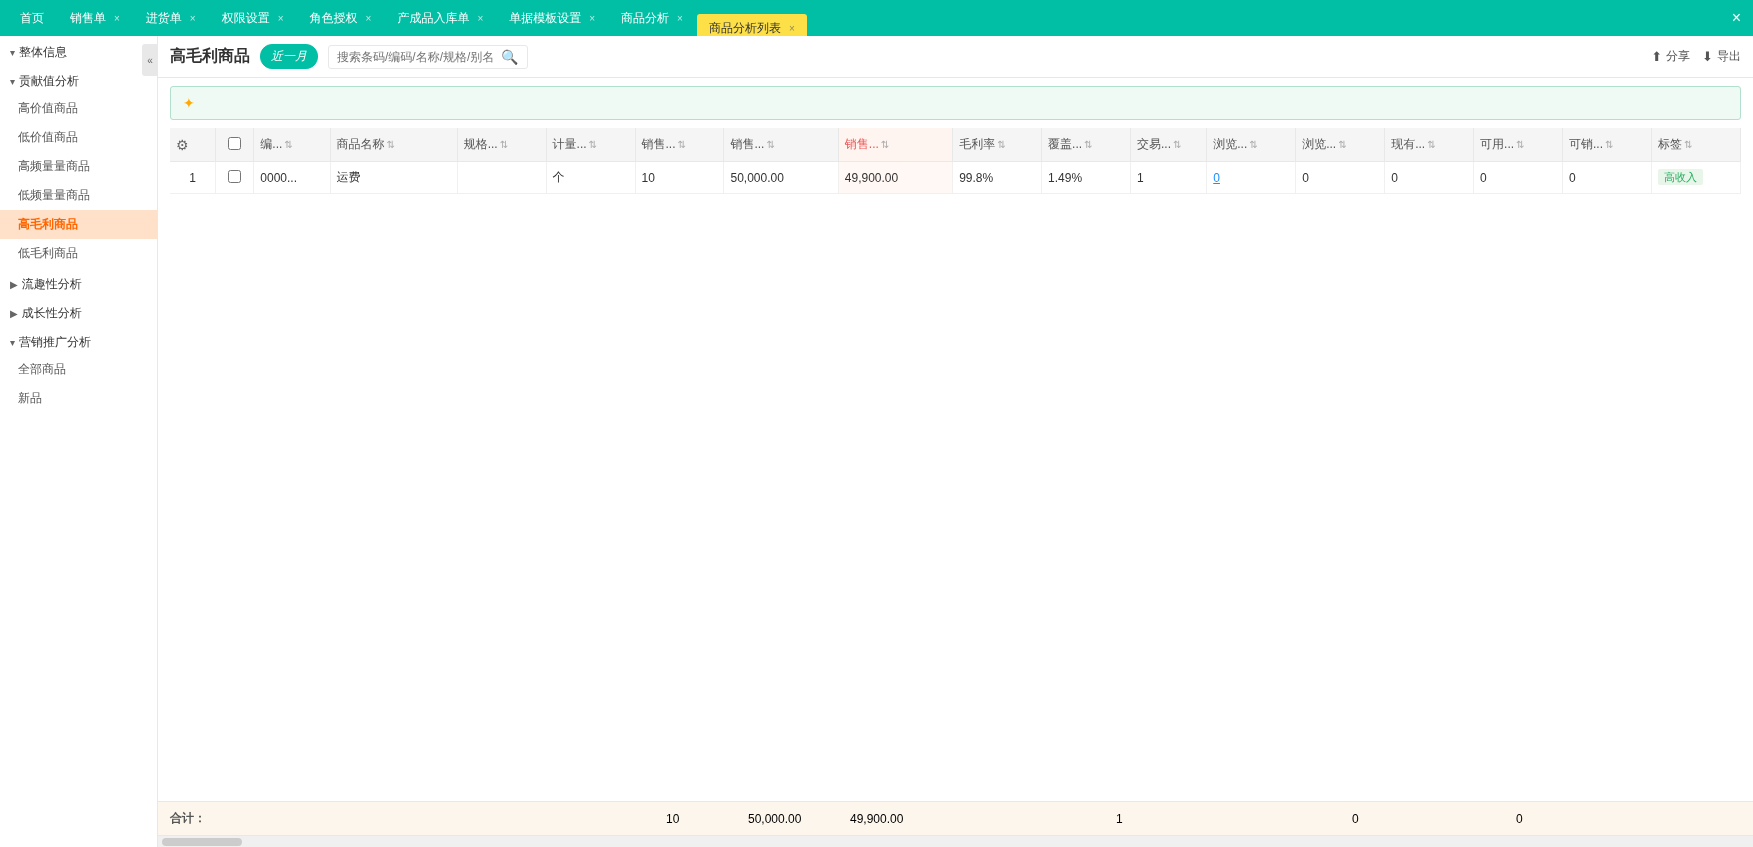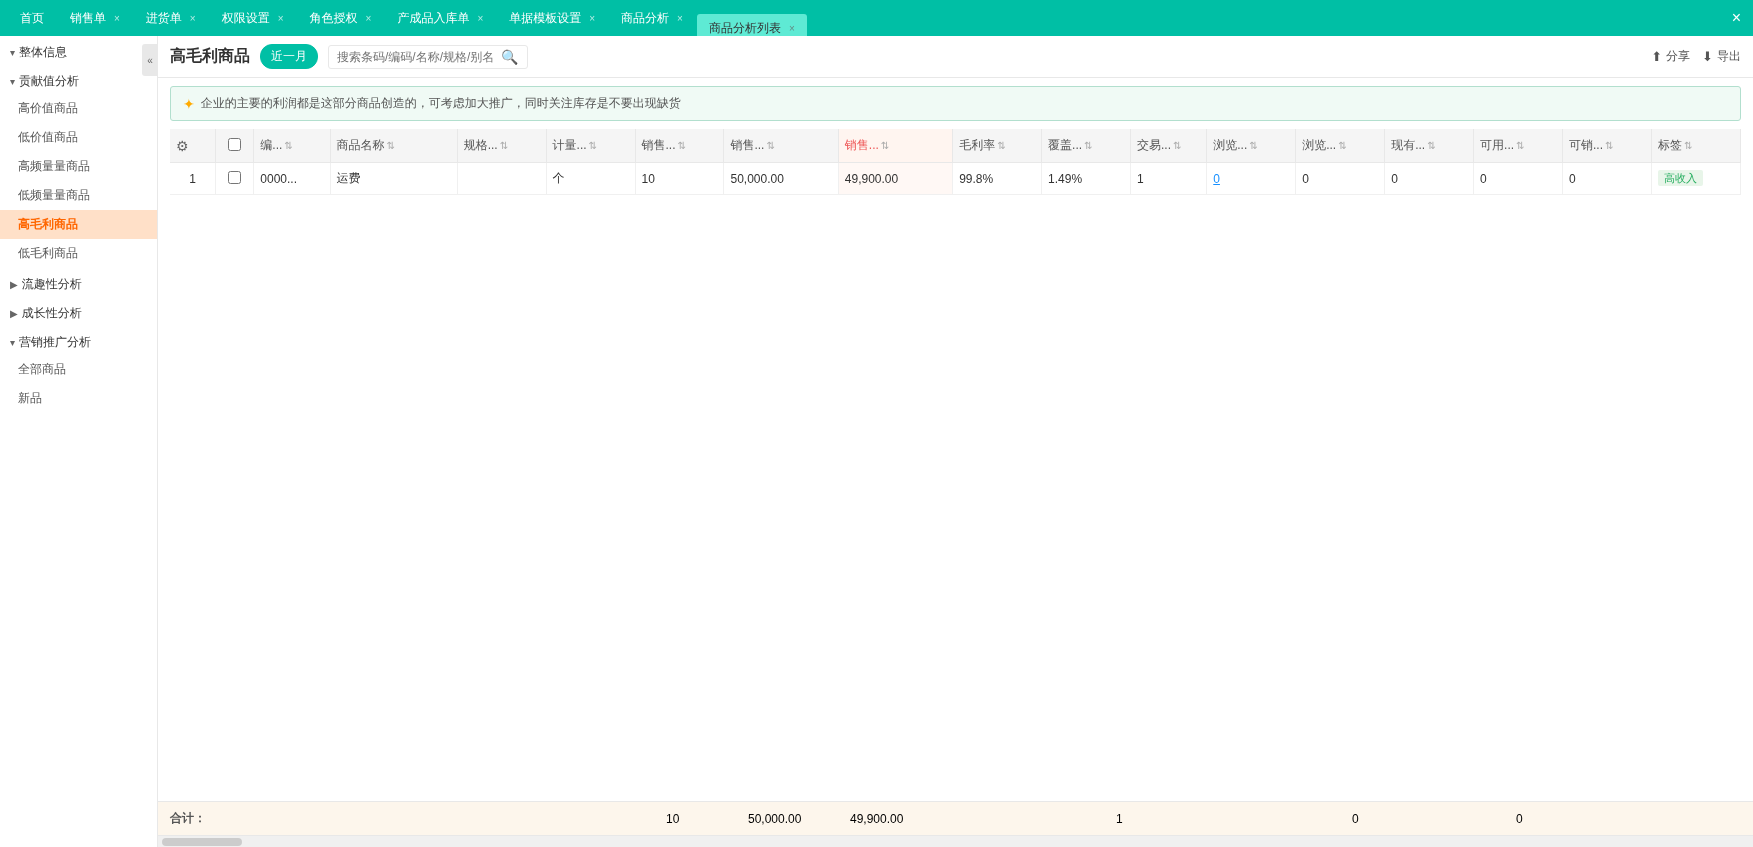--- a/index.html
+++ b/index.html
@@ -27,7 +27,7 @@
       font-size: 12px;
       white-space: nowrap;
     }
-    .nav-tab.active { background: #5eead4; color: #333; border-radius: 3px 3px 0 0; margin-top: 20px; }
+    .nav-tab.active { background: #fde047; color: #333; border-radius: 3px 3px 0 0; margin-top: 20px; }
     .nav-tab .close-btn { font-size: 10px; margin-left: 4px; opacity: 0.7; cursor: pointer; }
     .nav-tab.active .close-btn { color: #666; }
     .nav-close-all {

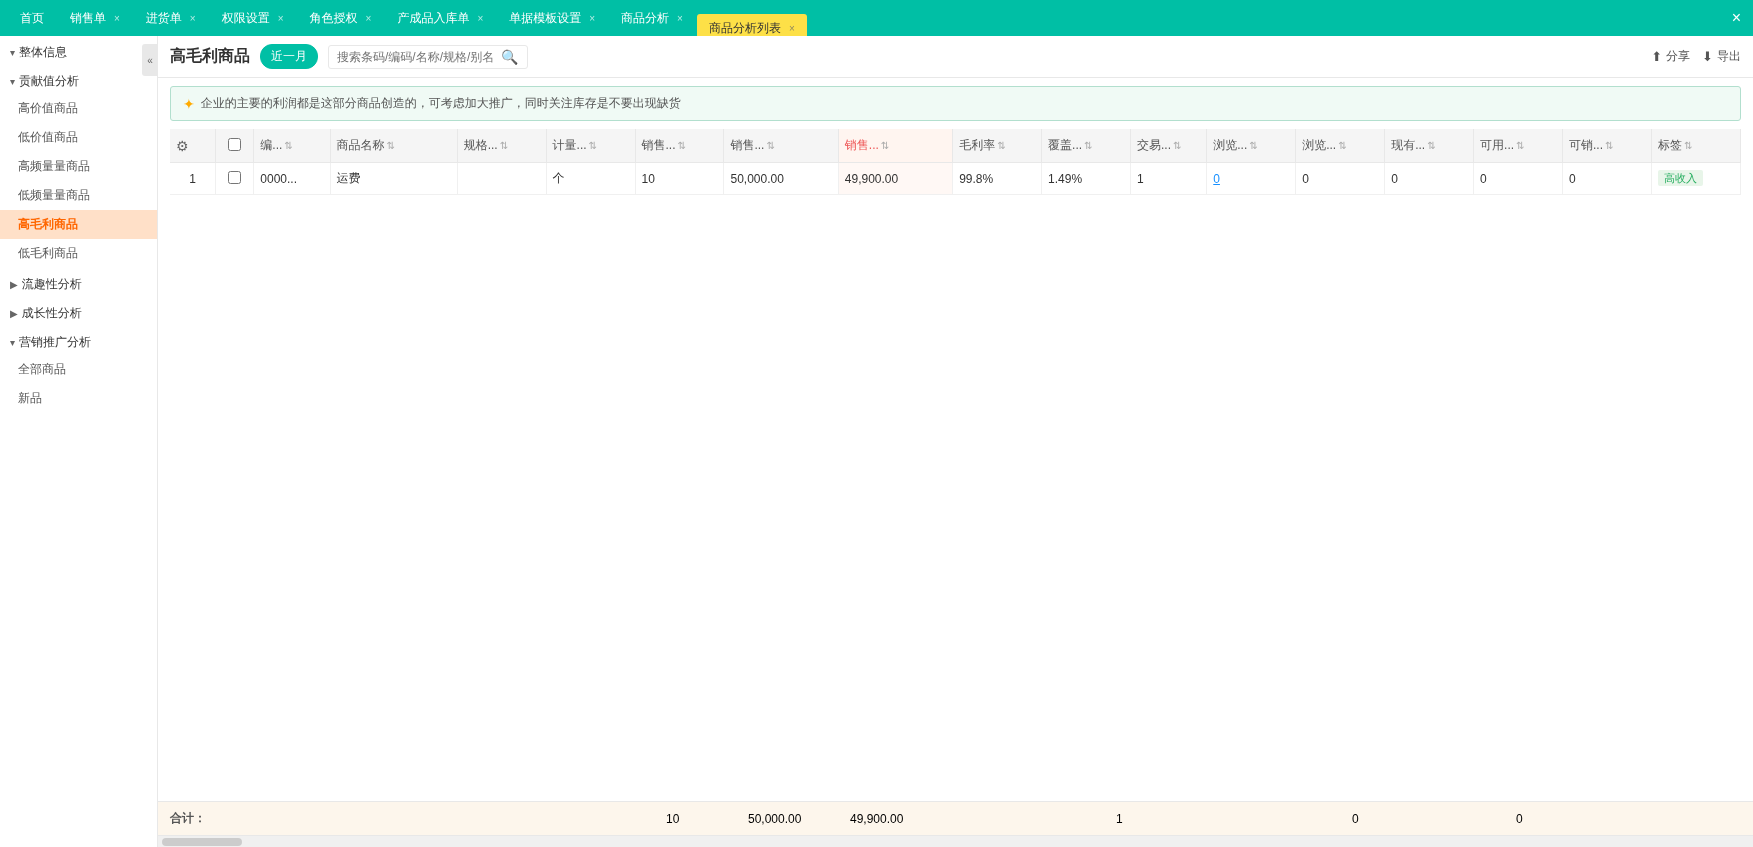--- a/index.html
+++ b/index.html
@@ -129,6 +129,7 @@
       background: #00bfa5;
       color: #fff;
       border-color: #00bfa5;
+      font-style: italic;
     }
     .search-box {
       display: flex;

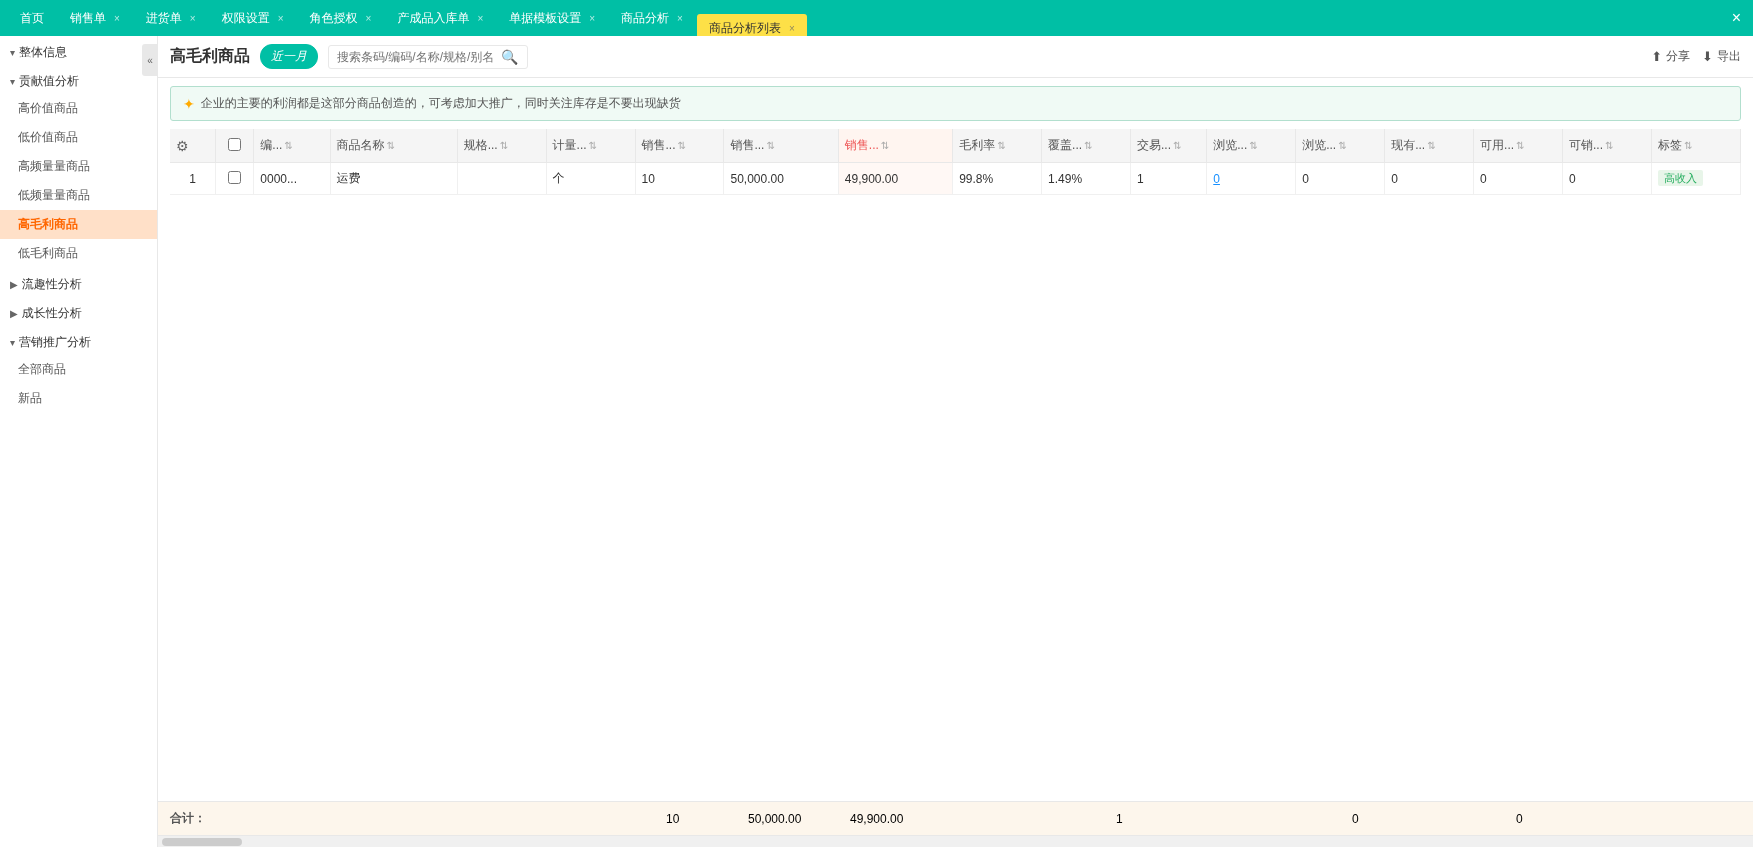--- a/index.html
+++ b/index.html
@@ -365,7 +365,6 @@
 
     <div class="info-banner">
       <span class="info-icon">✦</span>
-      <span>企业的主要的利润都是这部分商品创造的，可考虑加大推广，同时关注库存是不要出现缺货</span>
     </div>
 
     <div class="table-container">

